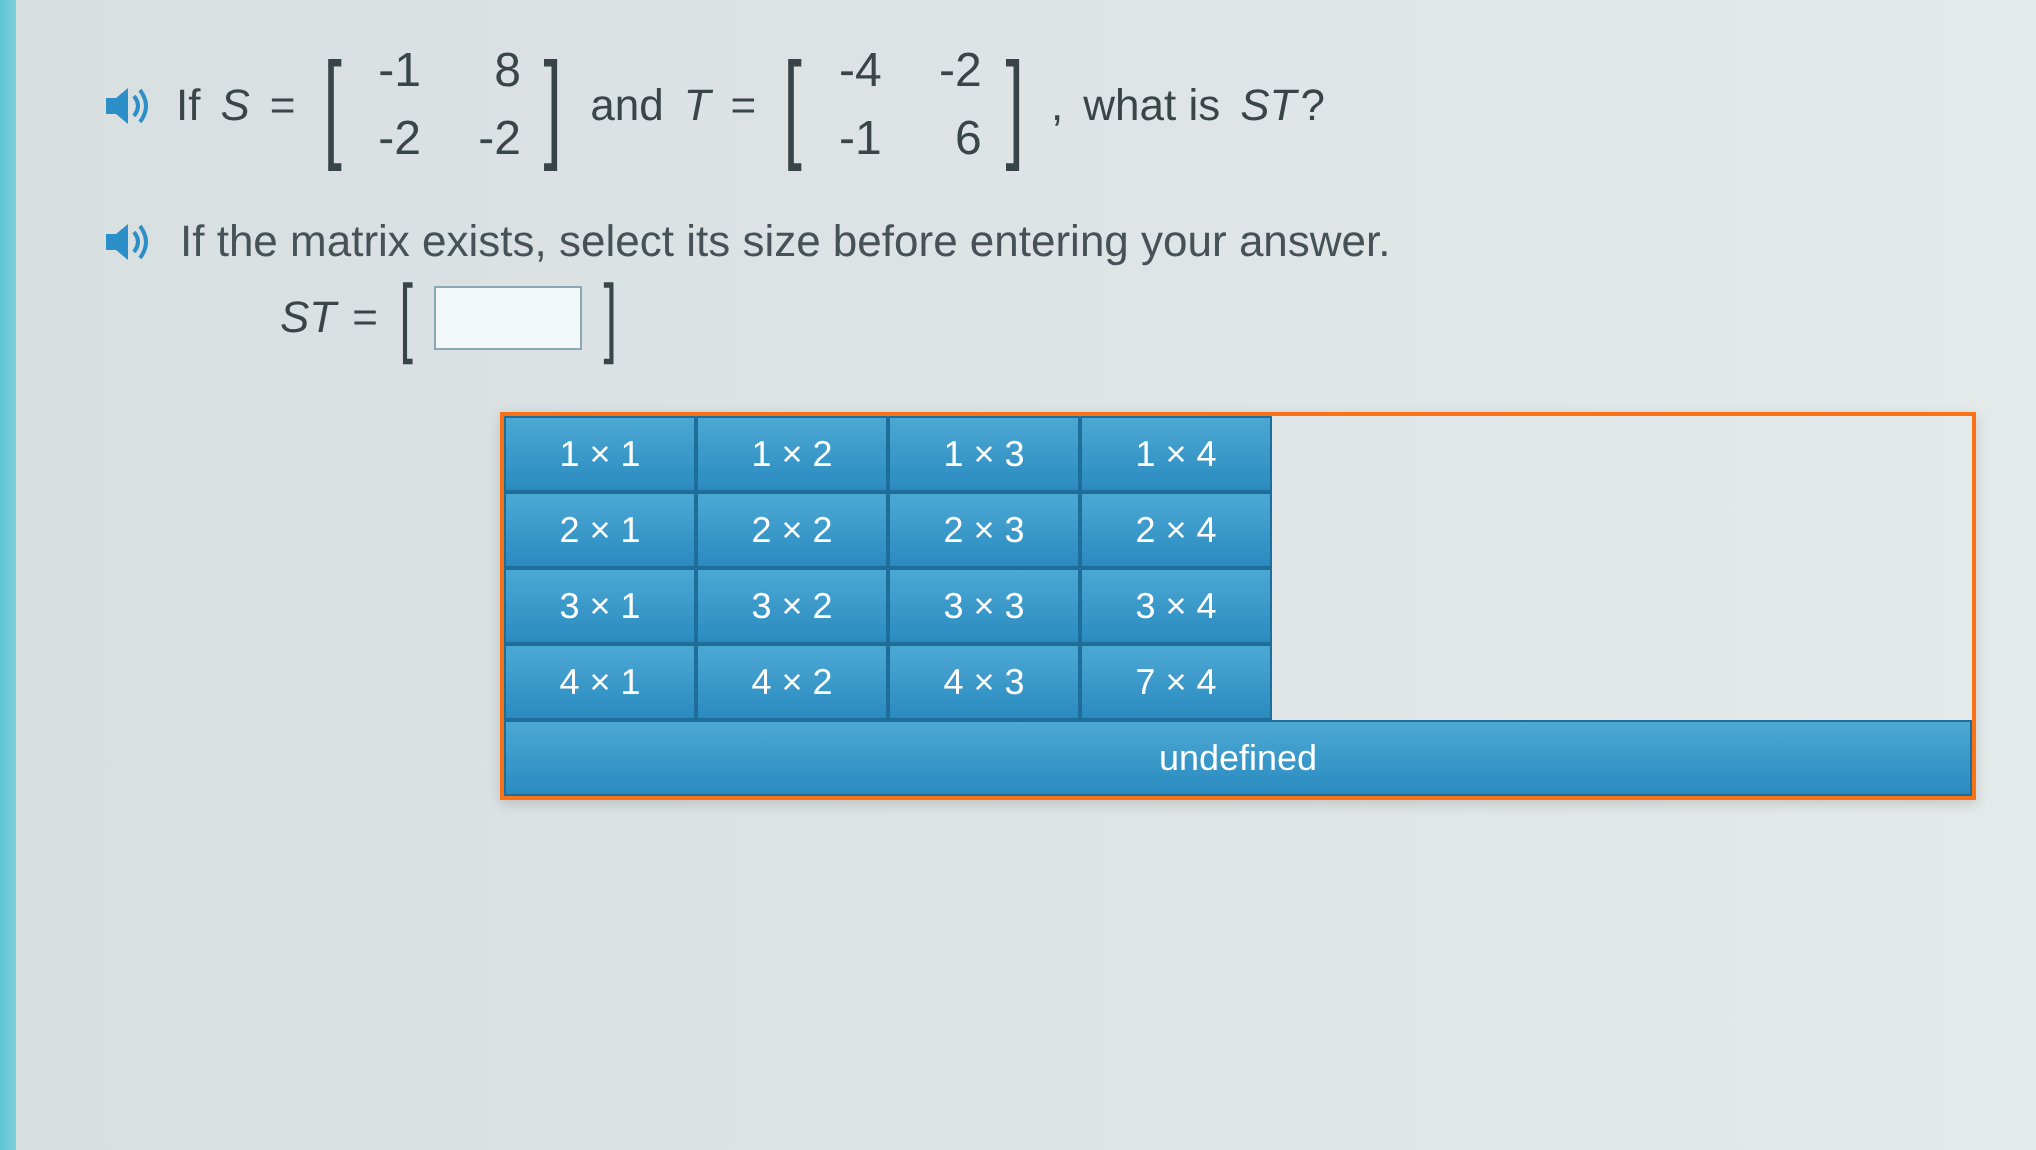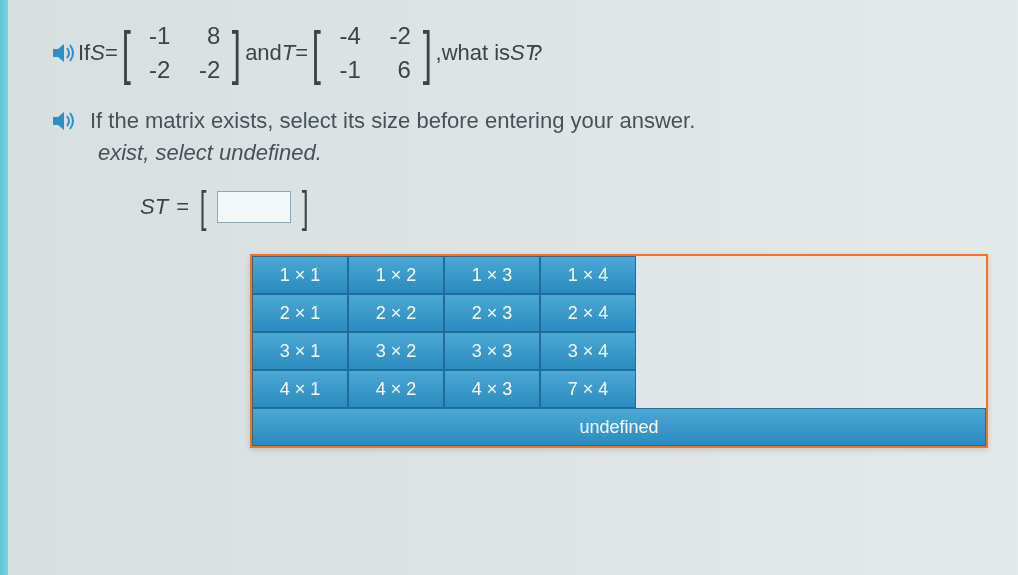--- a/index.html
+++ b/index.html
@@ -19,6 +19,7 @@
 .line1 {
   display: flex;
   align-items: center;
+  gap: 10px;
   margin-bottom: 20px;
 }
 .speaker {

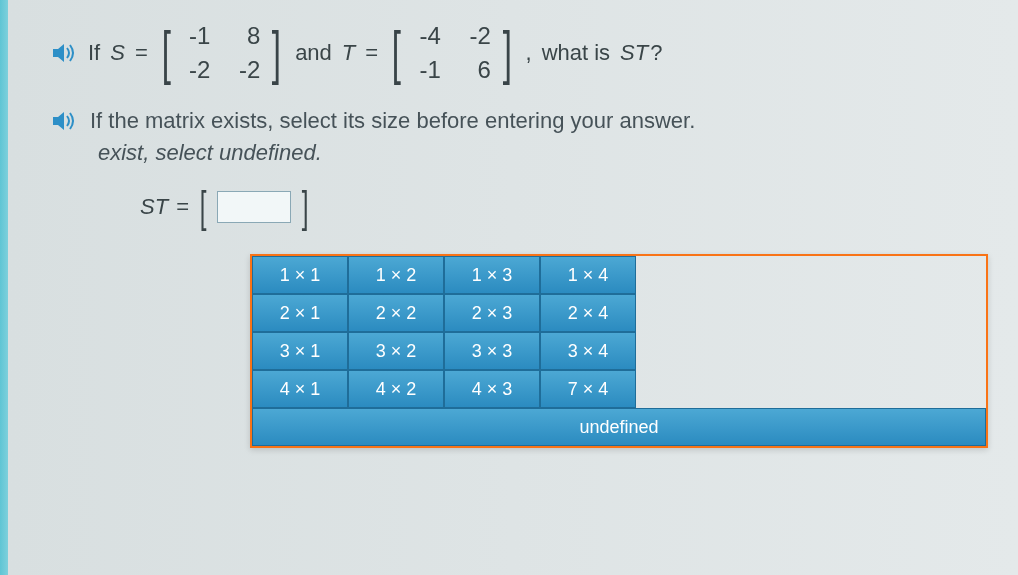--- a/index.html
+++ b/index.html
@@ -176,7 +176,6 @@
     </span>
     <span>If the matrix exists, select its size before entering your answer.</span>
   </div>
-  <div class="line2b">exist, select undefined.</div>
 
   <div class="line3">
     <span class="italic">ST</span>

